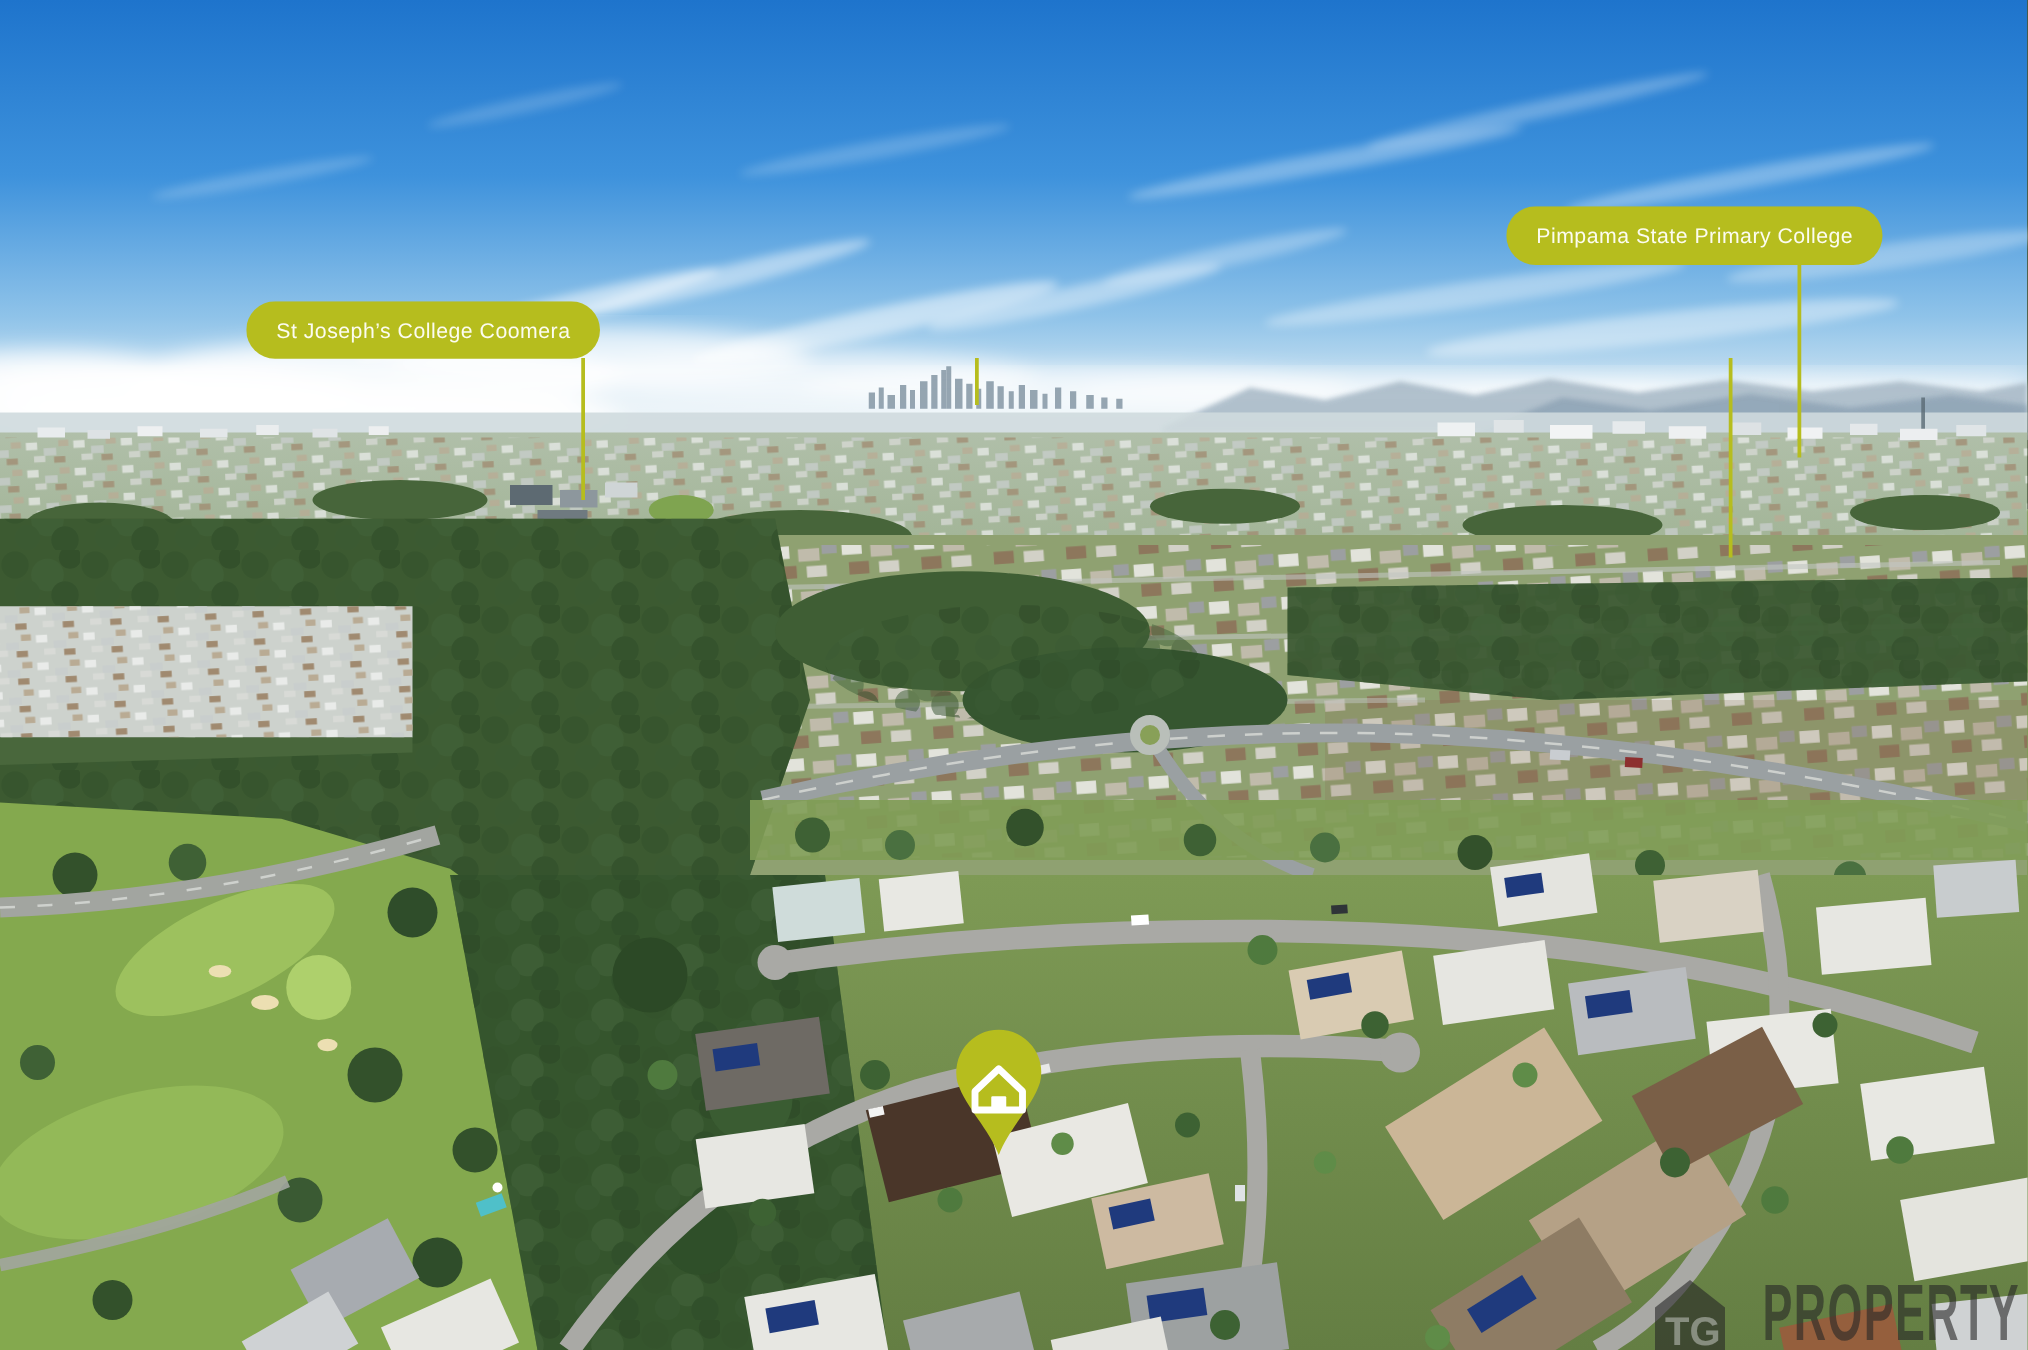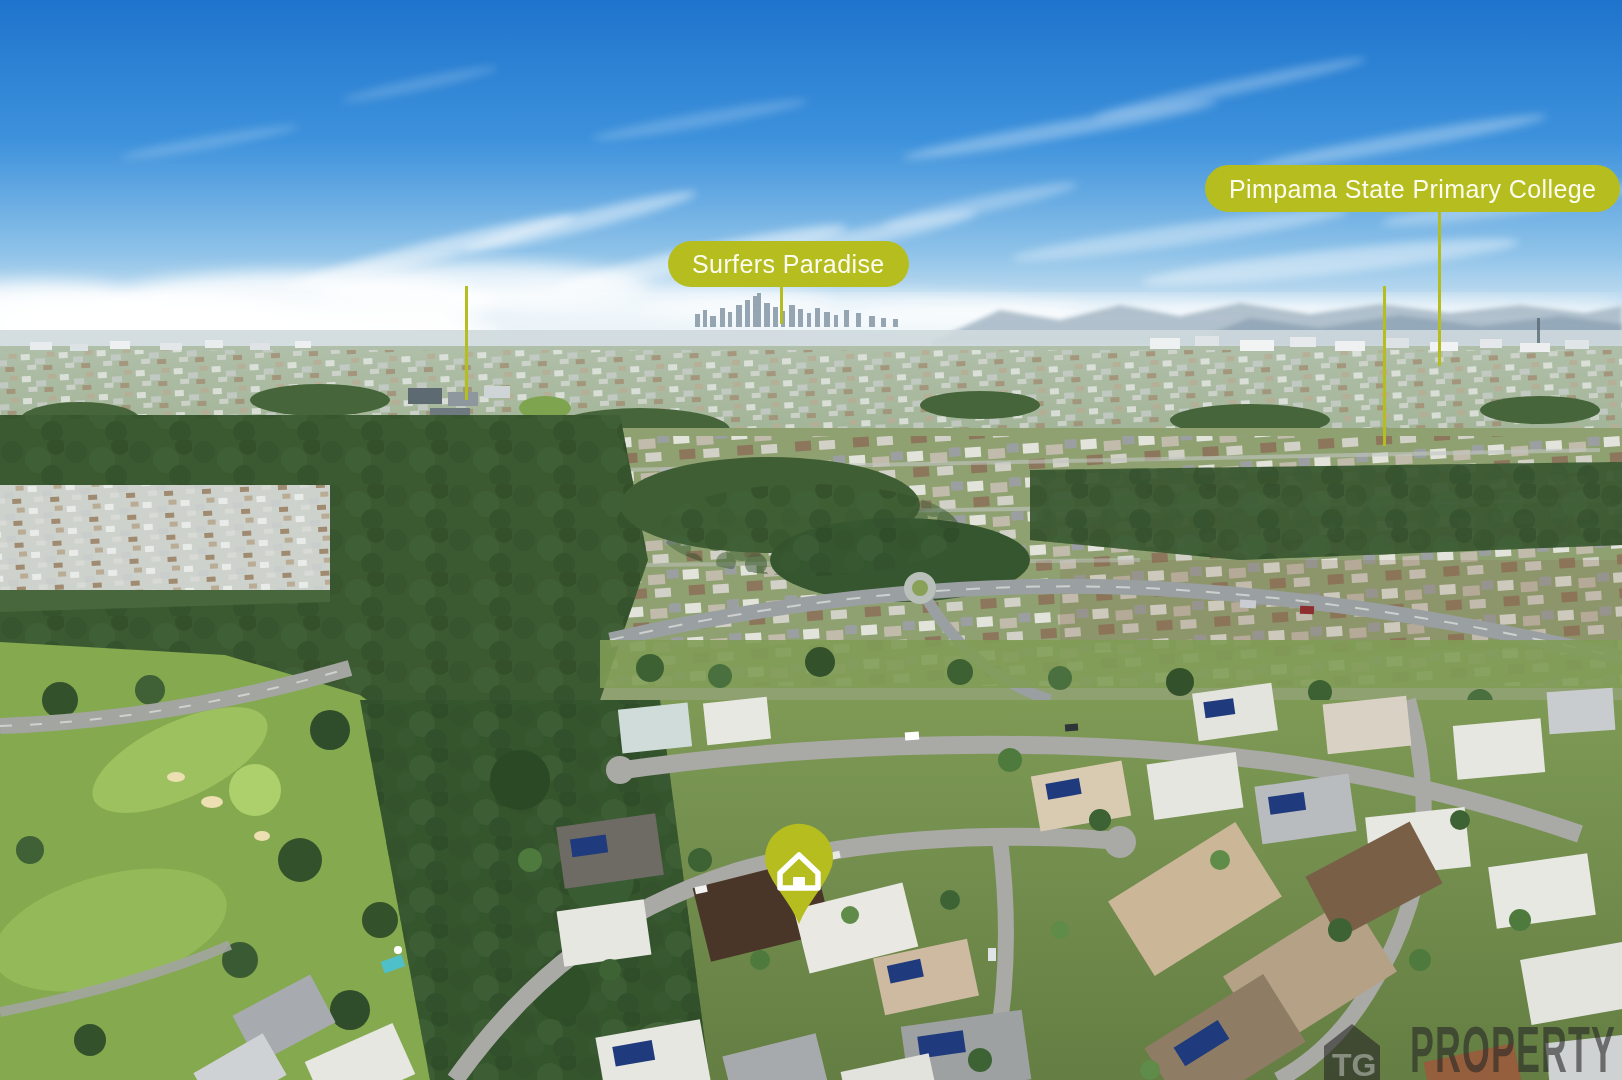--- a/index.html
+++ b/index.html
@@ -10,7 +10,7 @@
   .stage svg.scene{position:absolute;left:0;top:0;display:block;}
   .pill{
     position:absolute;height:46px;line-height:47px;padding:0 24px;
-    background:var(--accent,#b6bd1e);color:#fcfcf0;font-size:25px;
+    background:var(--accent,#b6bd1e);color:#fcfcf0;font-size:17px;
     letter-spacing:.4px;white-space:nowrap;border-radius:24px;z-index:6;
   }
   .pill.tall{height:47px;line-height:48px;}

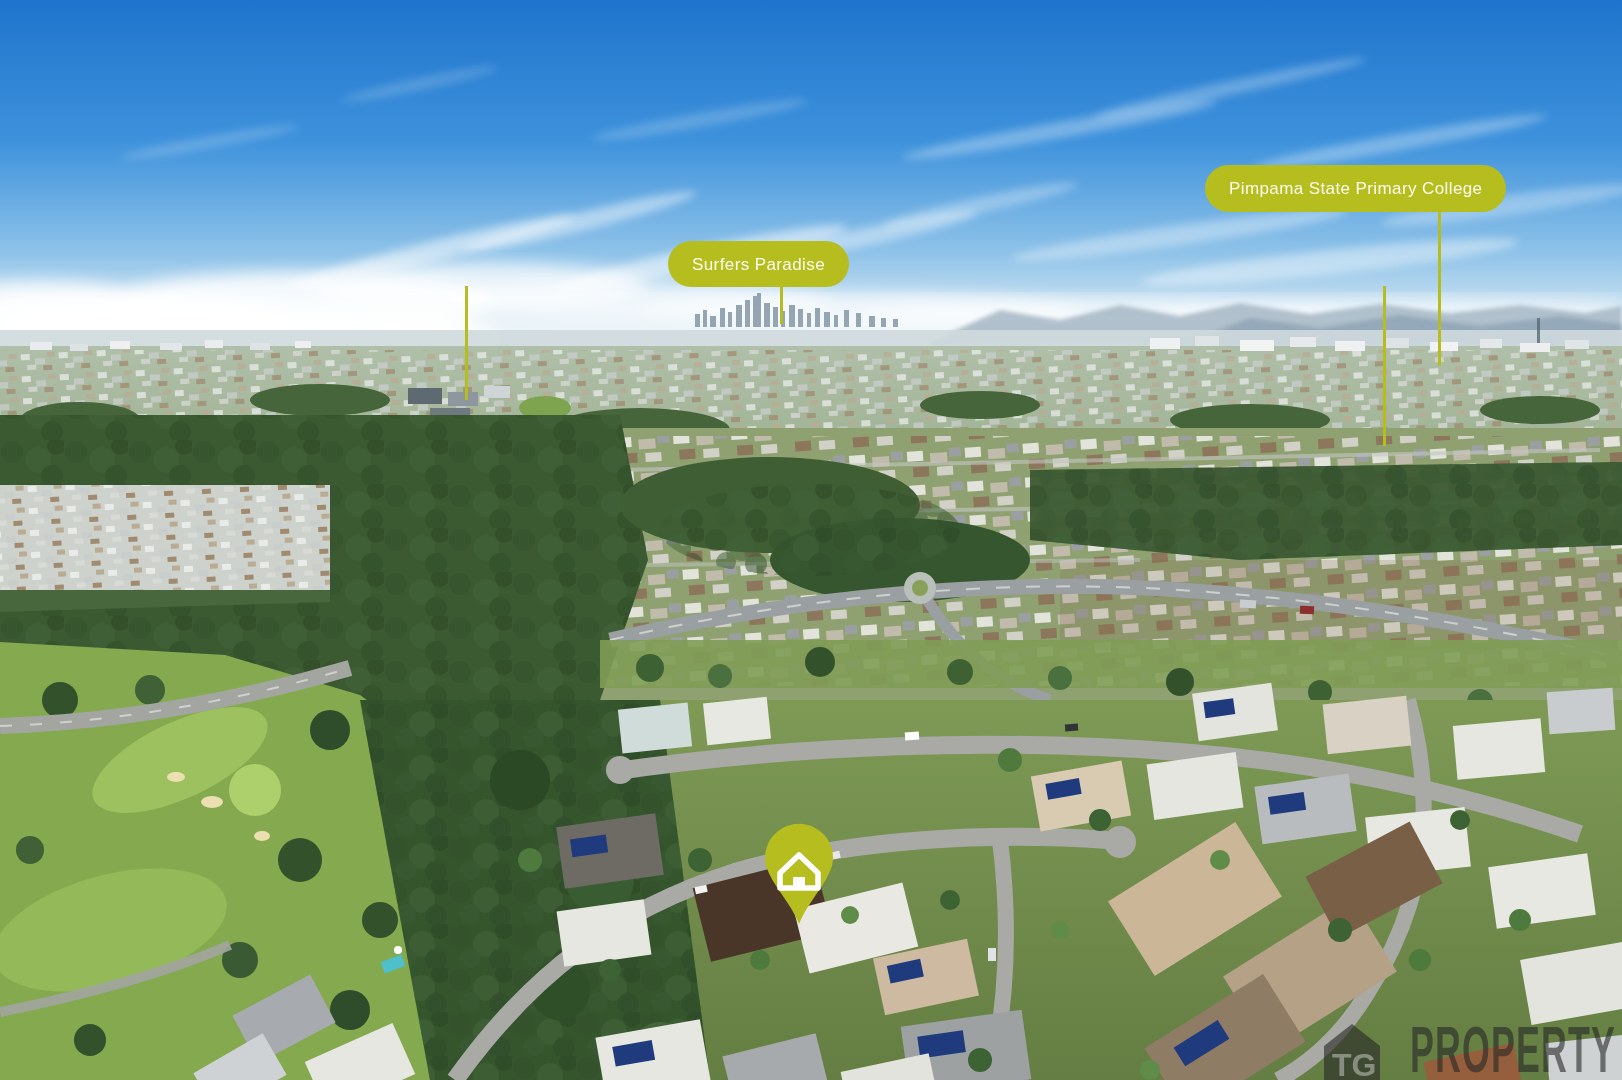--- a/index.html
+++ b/index.html
@@ -414,6 +414,9 @@
     </g>
   </svg>
 
+  <div class="pill" style="left:197px;top:241px">
+    <span>St Joseph’s College Coomera</span>
+  </div>
   <div class="leader" style="left:465px;top:286px;height:114px"></div>
 
   <div class="pill" style="left:668px;top:241px">

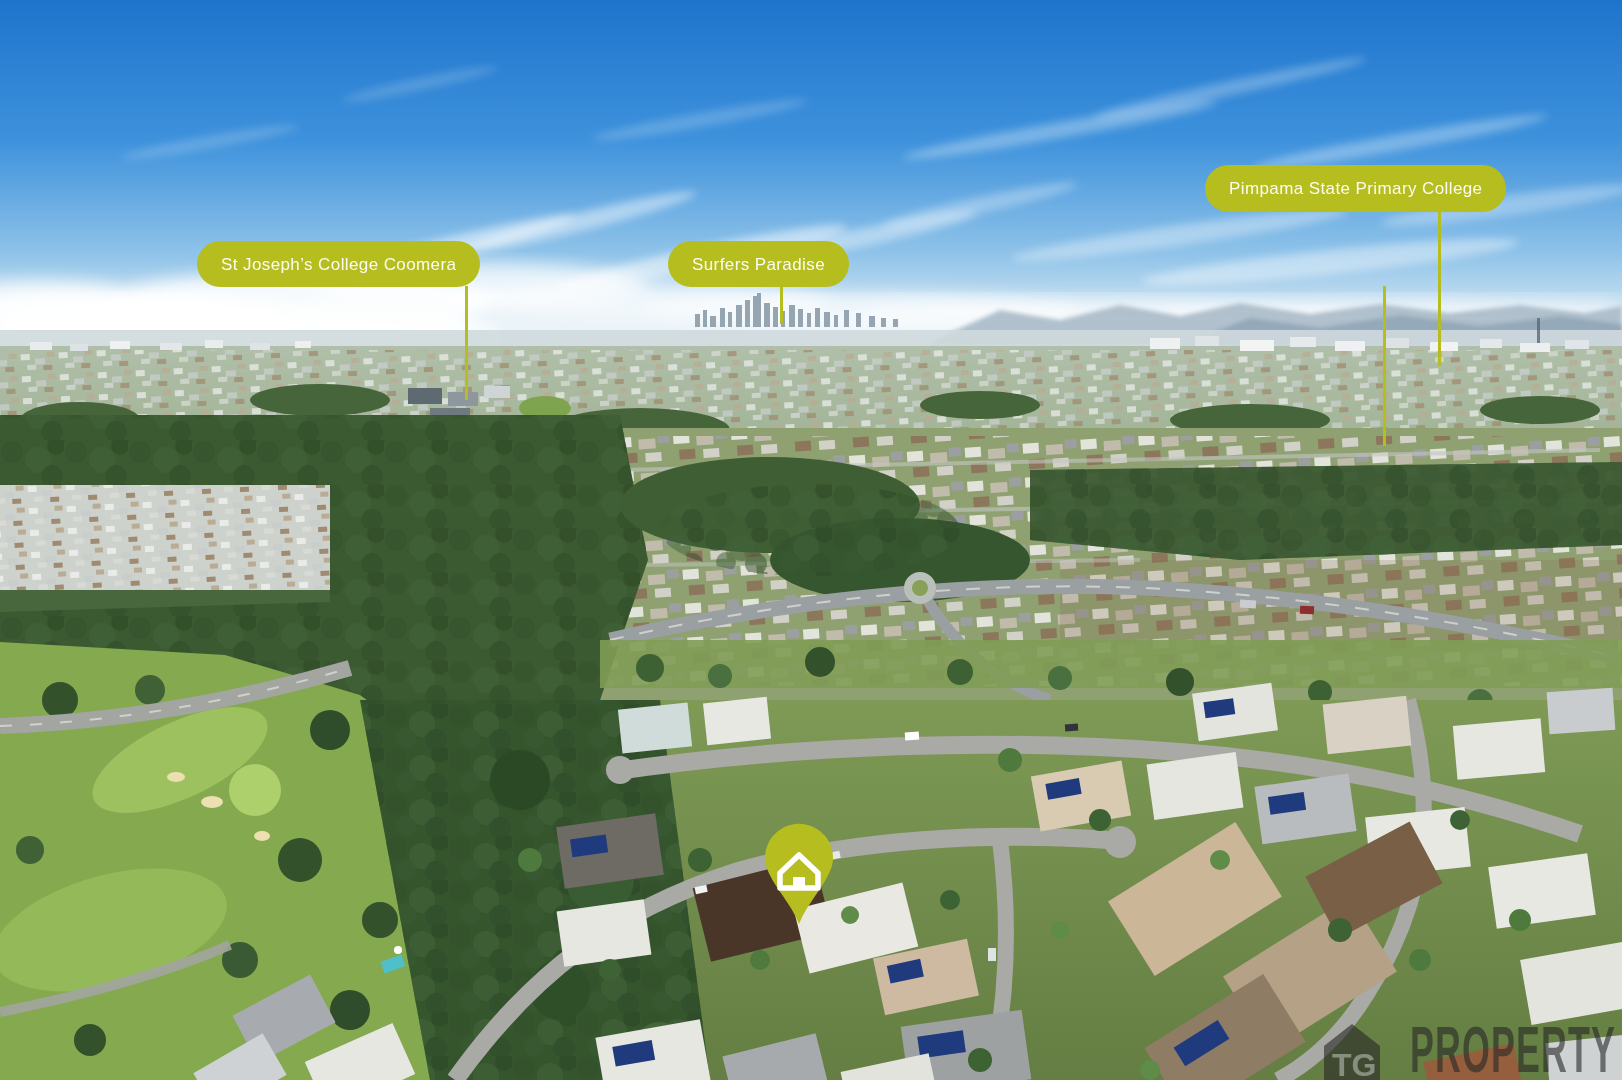--- a/index.html
+++ b/index.html
@@ -419,9 +419,6 @@
   </div>
   <div class="leader" style="left:465px;top:286px;height:114px"></div>
 
-  <div class="pill" style="left:668px;top:241px">
-    <span>Surfers Paradise</span>
-  </div>
   <div class="leader" style="left:780px;top:286px;height:38px"></div>
 
   <div class="leader" style="left:1383px;top:286px;height:160px"></div>

